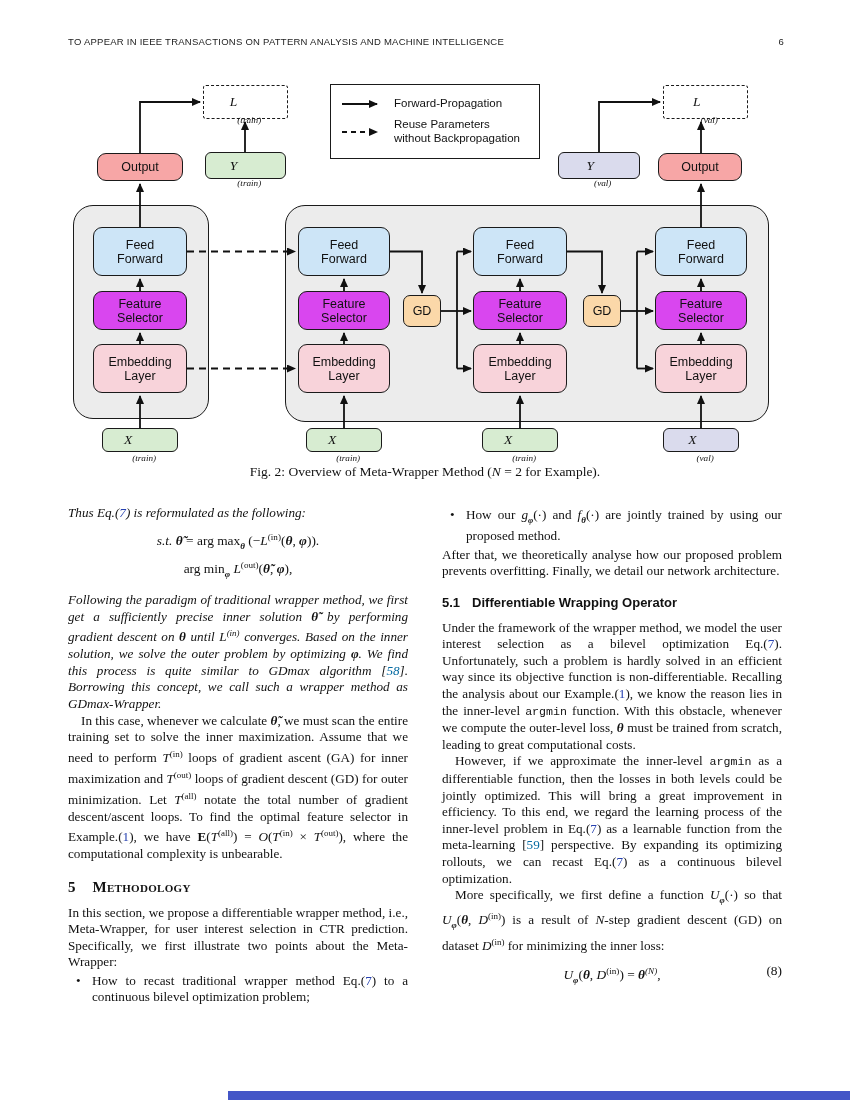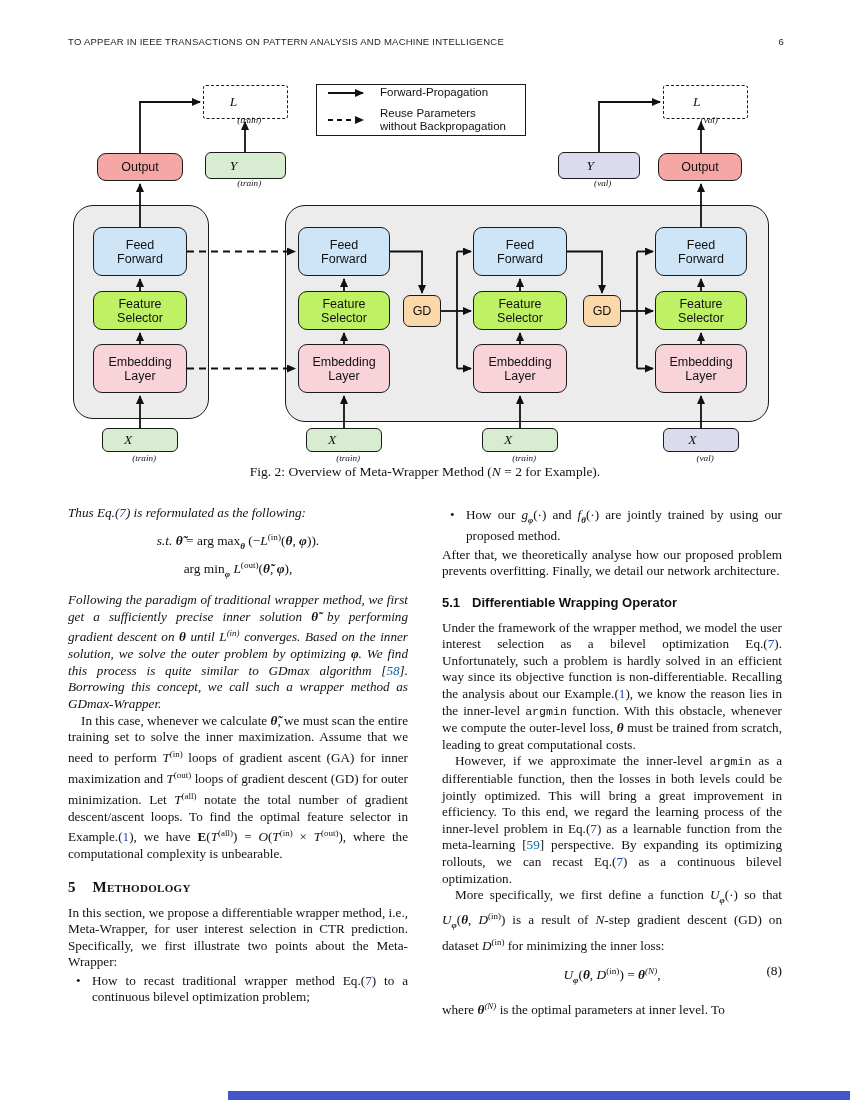--- a/index.html
+++ b/index.html
@@ -135,7 +135,7 @@
         <span class="sup i">(val)</span>
       </div>
 
-    <div class="fig-legend" style="left:248px;top:4px;width:210px;height:52px">
+    <div class="fig-legend" style="left:262px;top:4px;width:210px;height:75px">
       <div class="leg-row">
         <svg width="44" height="10">
           <defs>

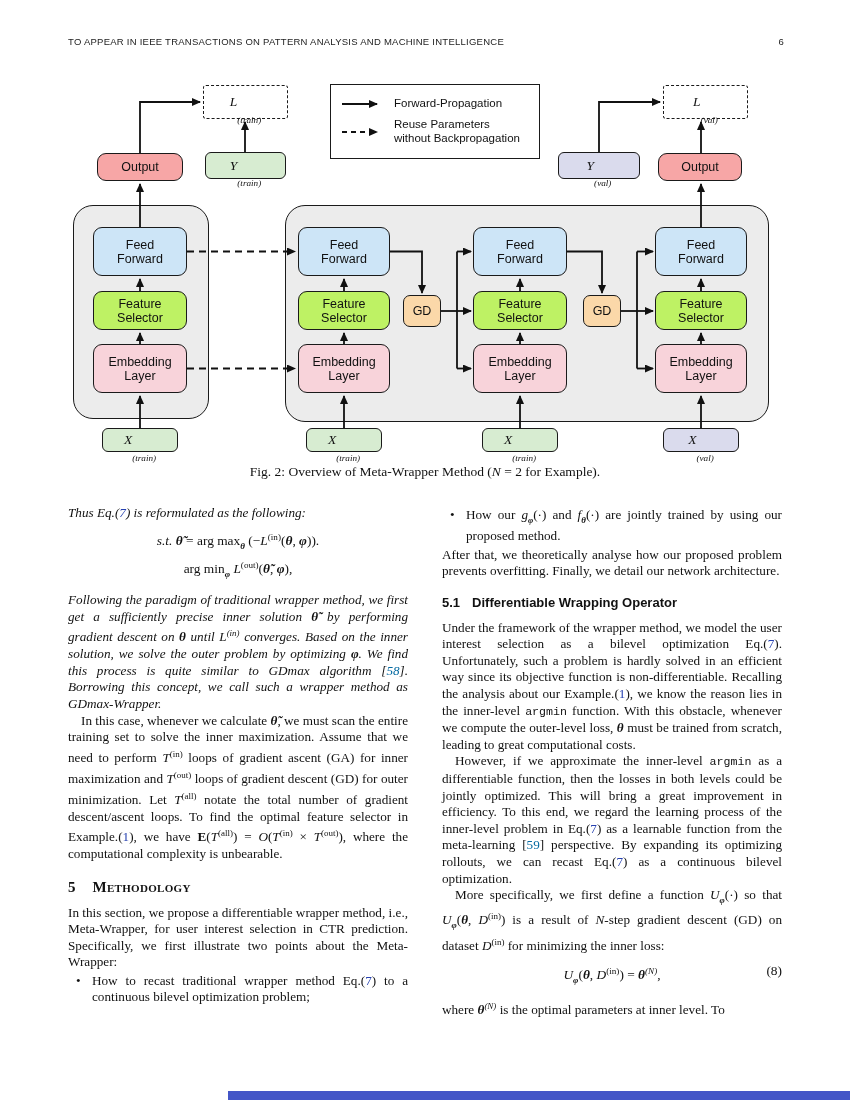--- a/index.html
+++ b/index.html
@@ -21,7 +21,7 @@
   .c-loss{border-style:dashed;border-radius:3px;border-width:1.4px;}
   .c-output{background:#f7a6a6;}
   .c-ff{background:#cde5f7;}
-  .c-fs{background:#bef264;}
+  .c-fs{background:#d946ef;}
   .c-emb{background:#f8d3da;}
   .c-gd{background:#fbd8a9;border-radius:7px;}
   .c-xt{background:#d7ecd1;border-radius:6px;}

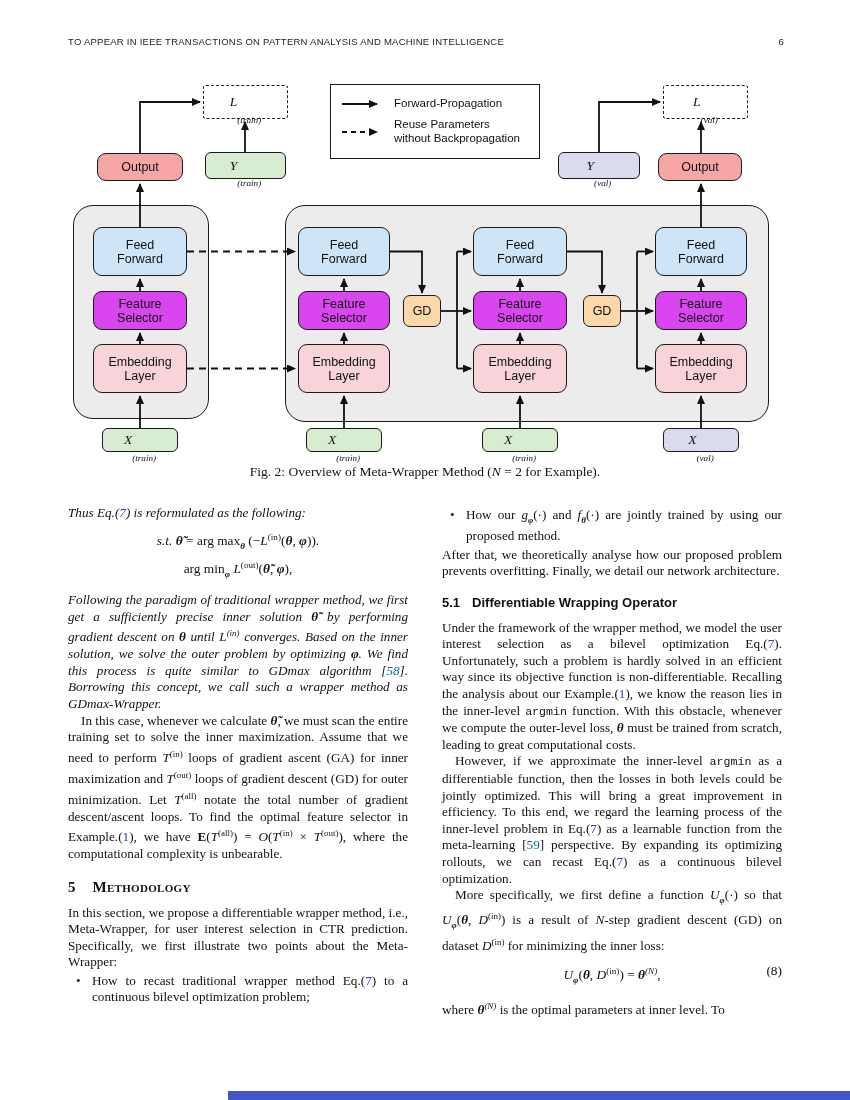--- a/index.html
+++ b/index.html
@@ -270,7 +270,6 @@
       <span class="eq-tag">(8)</span>
     </div>
 
-    <p><span>where </span><span class="bi">θ</span><span class="sup i">(N)</span><span> is the optimal parameters at inner level. To</span></p>
   </div>
 
   <div class="bottom-bar"></div>

